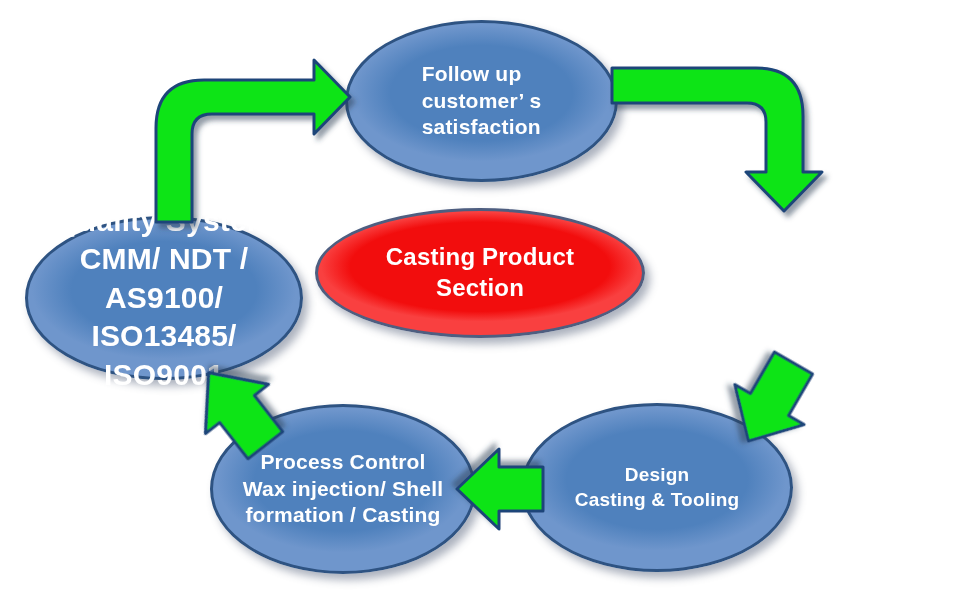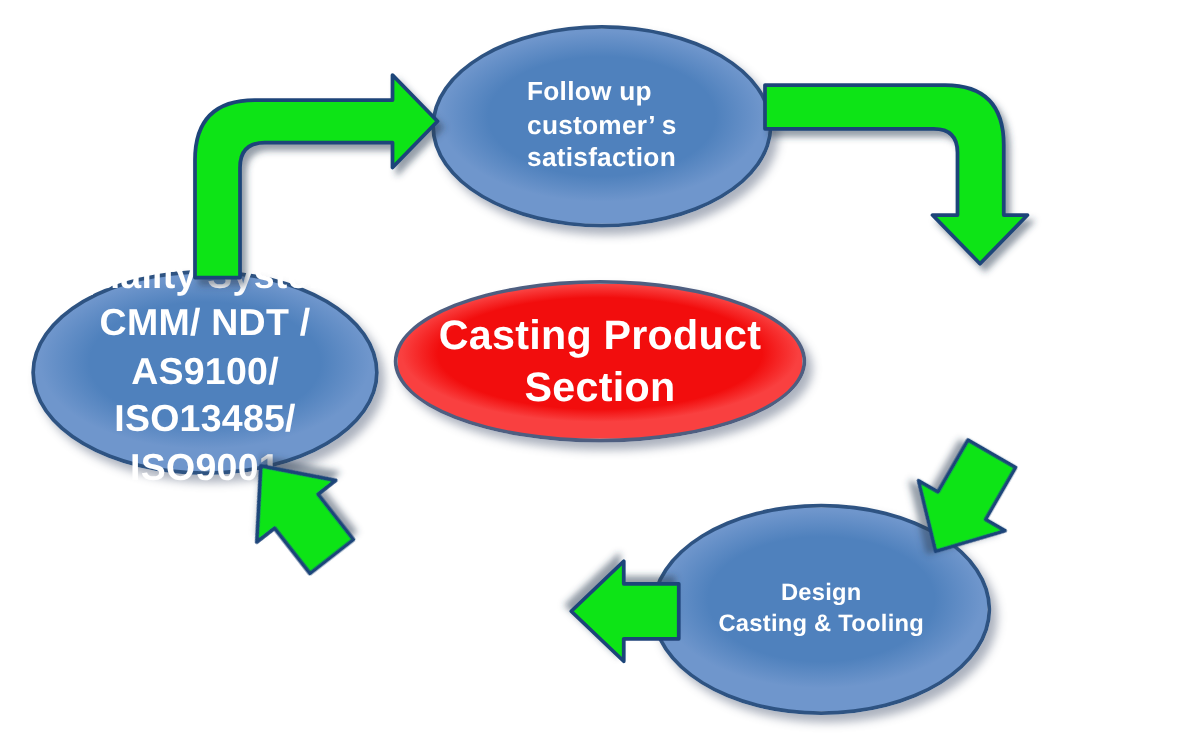--- a/index.html
+++ b/index.html
@@ -43,8 +43,8 @@
   .node.quality     { left:  25px; top: 216px; width: 278px; height: 164px; font-size: 30px; }
 
   .node.center-node {
-    left: 315px; top: 224px; width: 330px; height: 130px;
-    font-size: 33px;
+    left: 315px; top: 208px; width: 330px; height: 130px;
+    font-size: 24px;
     border-color: var(--center_border, #4e5e80);
     background: radial-gradient(ellipse closest-side at 50% 45%,
                 var(--center_fill, #f20d0d) 0%,

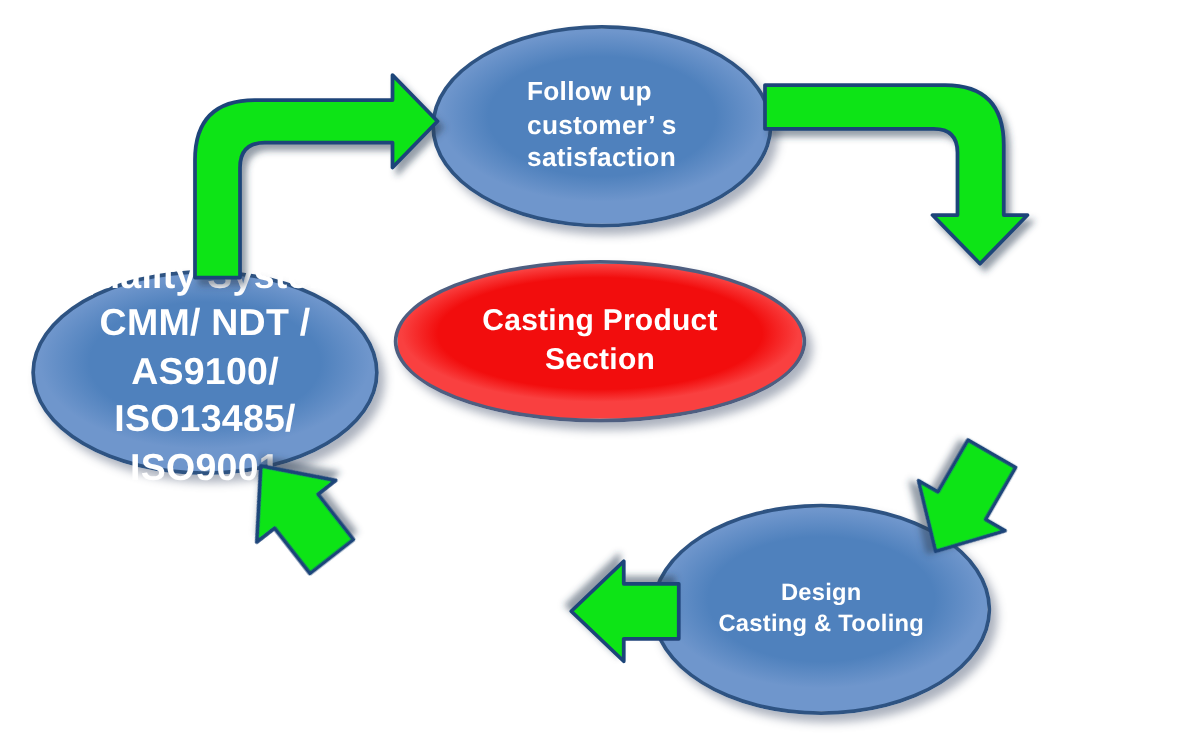--- a/index.html
+++ b/index.html
@@ -83,6 +83,11 @@
 Casting &amp; Tooling</div>
   </div>
 
+  <div class="node process">
+    <div class="label">Process Control
+Wax injection/ Shell
+formation / Casting</div>
+  </div>
 
   <div class="node quality">
     <div class="label">Quality System

